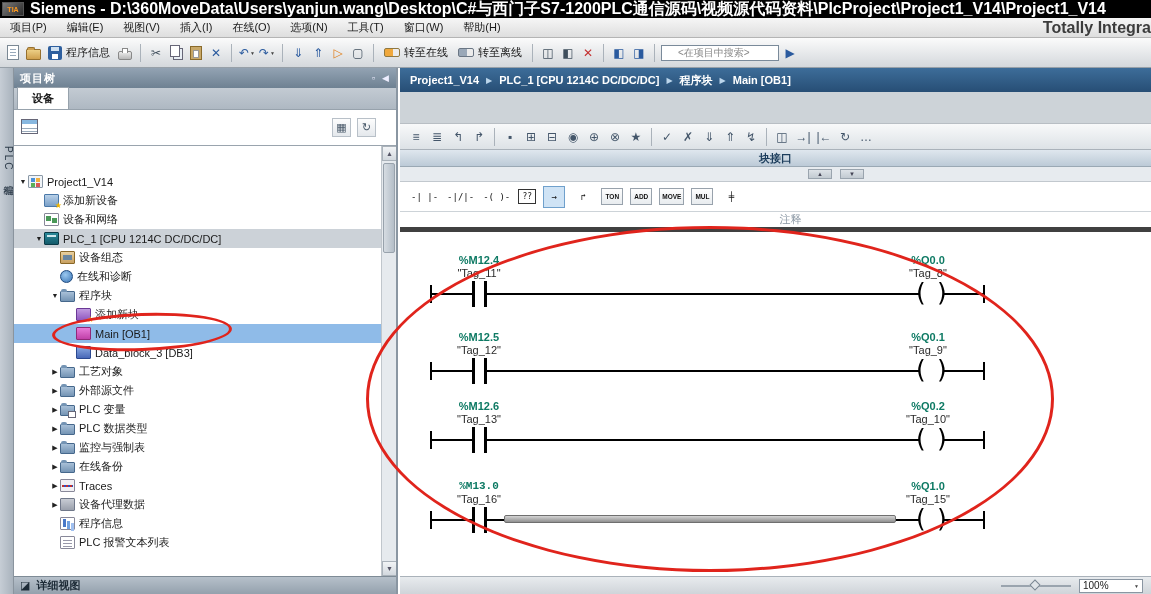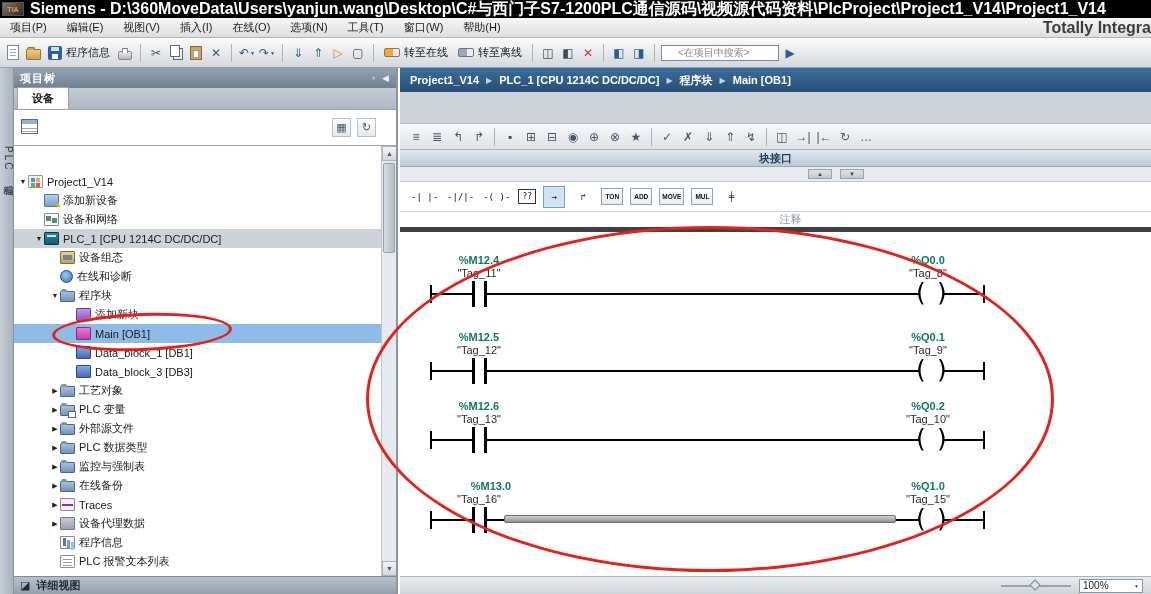--- a/index.html
+++ b/index.html
@@ -318,11 +318,6 @@
       <div class="trow lvl3">
         <span class="exp"></span>
         <span class="ic ic-db"></span>
-        <span>Data_block_1 [DB1]</span>
-      </div>
-      <div class="trow lvl3">
-        <span class="exp"></span>
-        <span class="ic ic-db"></span>
         <span>Data_block_3 [DB3]</span>
       </div>
       <div class="trow lvl2">

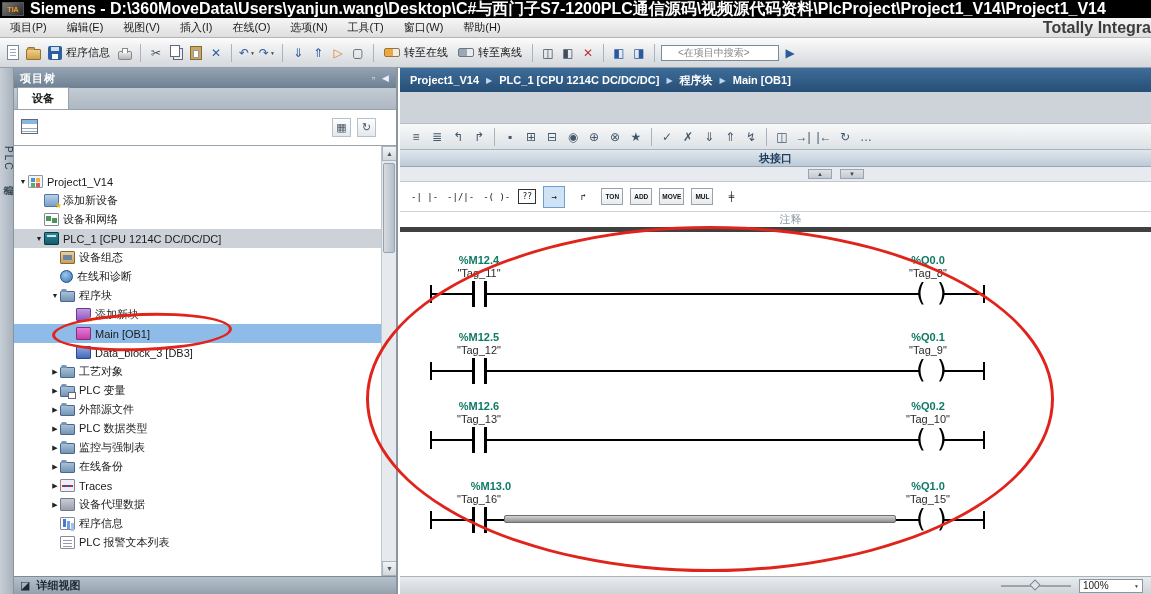--- a/index.html
+++ b/index.html
@@ -327,13 +327,13 @@
       </div>
       <div class="trow lvl2">
         <span class="exp">▶</span>
+        <span class="ic ic-folder"></span>
+        <span>外部源文件</span>
+      </div>
+      <div class="trow lvl2">
+        <span class="exp">▶</span>
         <span class="ic ic-folder ic-tag"></span>
         <span>PLC 变量</span>
-      </div>
-      <div class="trow lvl2">
-        <span class="exp">▶</span>
-        <span class="ic ic-folder"></span>
-        <span>外部源文件</span>
       </div>
       <div class="trow lvl2">
         <span class="exp">▶</span>

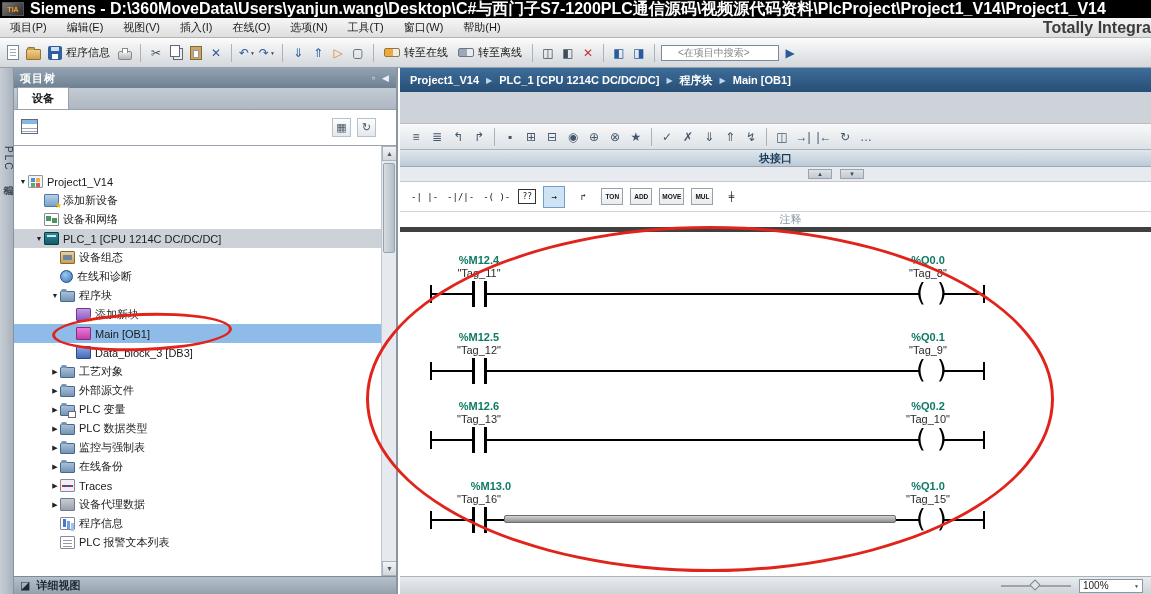--- a/index.html
+++ b/index.html
@@ -506,7 +506,7 @@
         <span class="selwire"></span>
         <span class="paren" style="left:516px;">(</span>
         <span class="paren" style="left:537px;">)</span>
-        <span class="l-addr" style="left:36px;">%M13.0</span>
+        <span class="l-addr" style="left:24px;font-family:Liberation Mono, monospace;">%M13.0</span>
         <span class="l-tag" style="left:24px;">"Tag_16"</span>
         <span class="l-addr" style="left:473px;">%Q1.0</span>
         <span class="l-tag" style="left:473px;">"Tag_15"</span>

